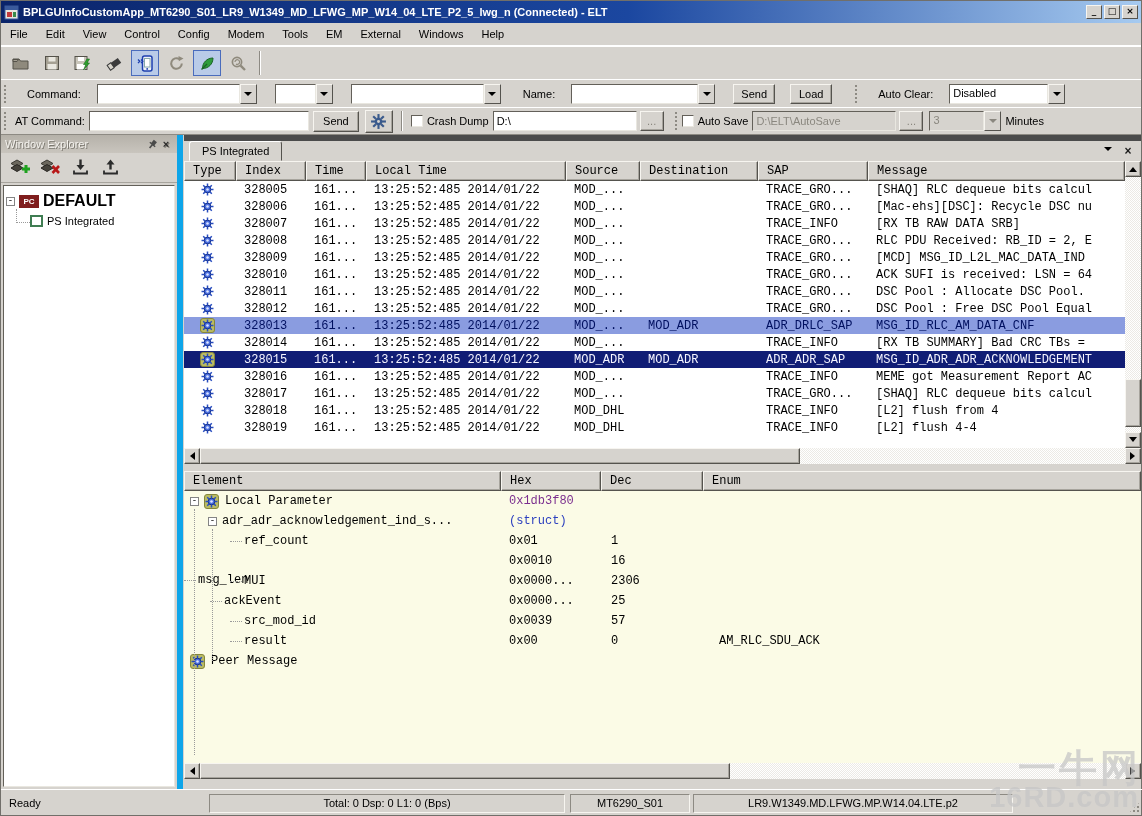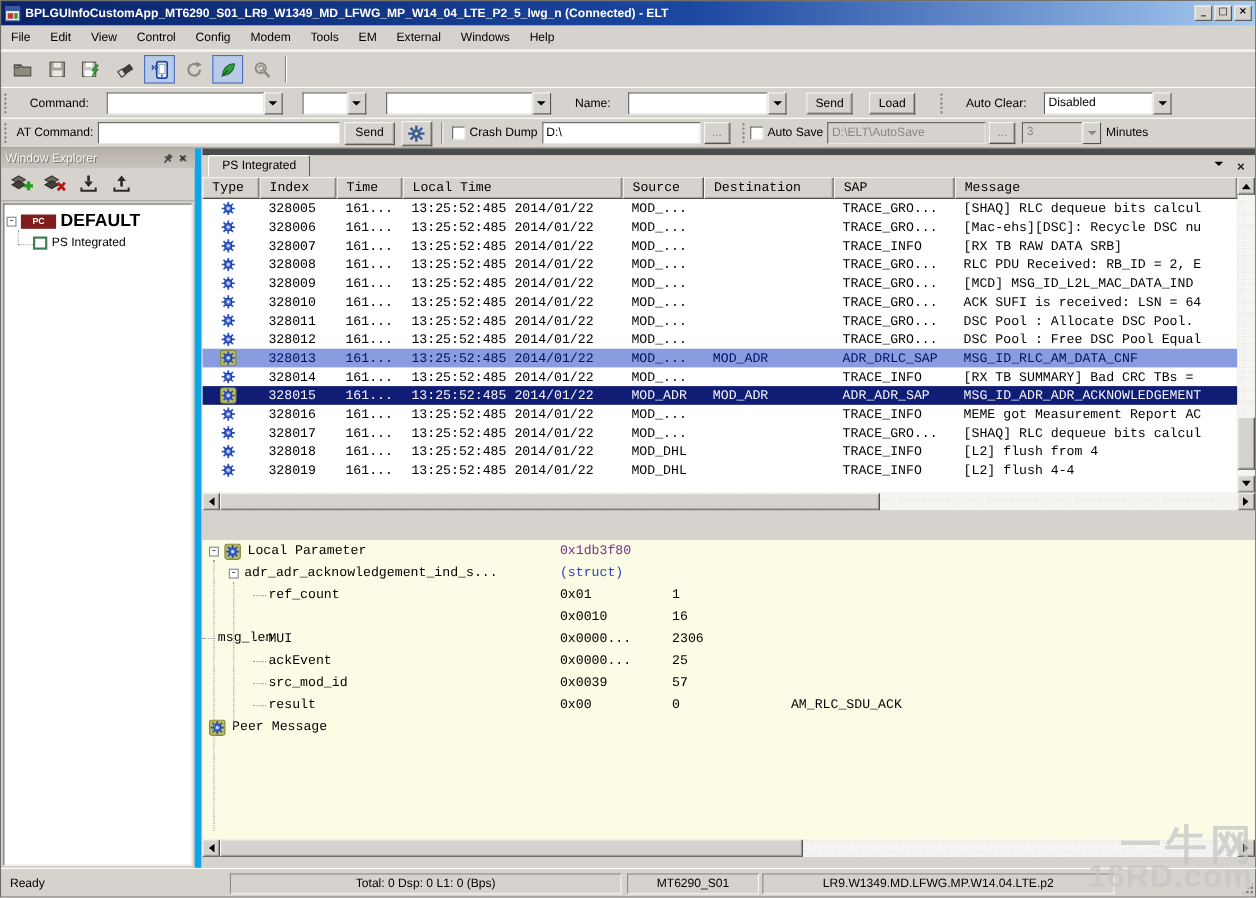--- a/index.html
+++ b/index.html
@@ -81,7 +81,7 @@
   .tree-row { display:flex; align-items:center; height:18px; white-space:nowrap; }
   .expander { width:9px; height:9px; background:#fff; border:1px solid #848484; display:inline-flex;
               align-items:center; justify-content:center; font:9px "Liberation Mono",monospace; line-height:7px; }
-  .pc-icon { width:32px; height:13px; background:#7f1d1d; color:#fff; font:bold 8px "Liberation Sans",sans-serif;
+  .pc-icon { width:20px; height:13px; background:#7f1d1d; color:#fff; font:bold 8px "Liberation Sans",sans-serif;
              display:inline-flex; align-items:center; justify-content:center; margin:0 4px; }
   .win-icon { width:13px; height:12px; border:2px solid #3f7d52; background:#fff; display:inline-block; margin:0 4px 0 0; }
   .tree-dots { width:14px; height:14px; border-left:1px dotted #9a9a9a; border-bottom:1px dotted #9a9a9a; margin-left:10px; }

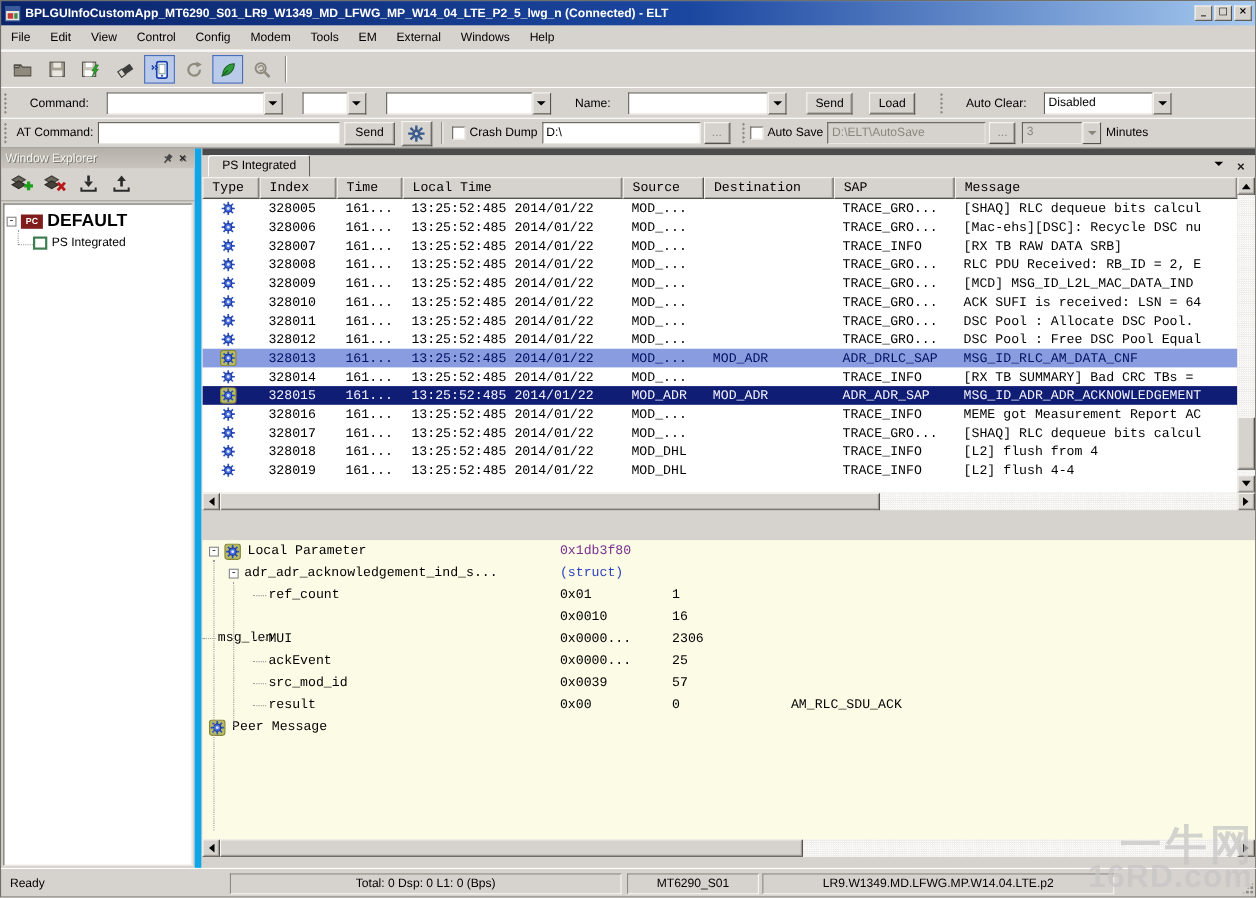--- a/index.html
+++ b/index.html
@@ -799,6 +799,12 @@
 
       <div id="split1"></div>
 
+      <div id="det-header">
+          <span class="hcell" style="width: 317px;">Element</span>
+          <span class="hcell" style="width: 100px;">Hex</span>
+          <span class="hcell" style="width: 102px;">Dec</span>
+          <span class="hcell" style="width: 438px;">Enum</span>
+        </div>
       <div id="det-body">
         <div class="vguide" style="left:10px;top:18px;height:246px"></div>
         <div class="vguide" style="left:28px;top:38px;height:132px"></div>

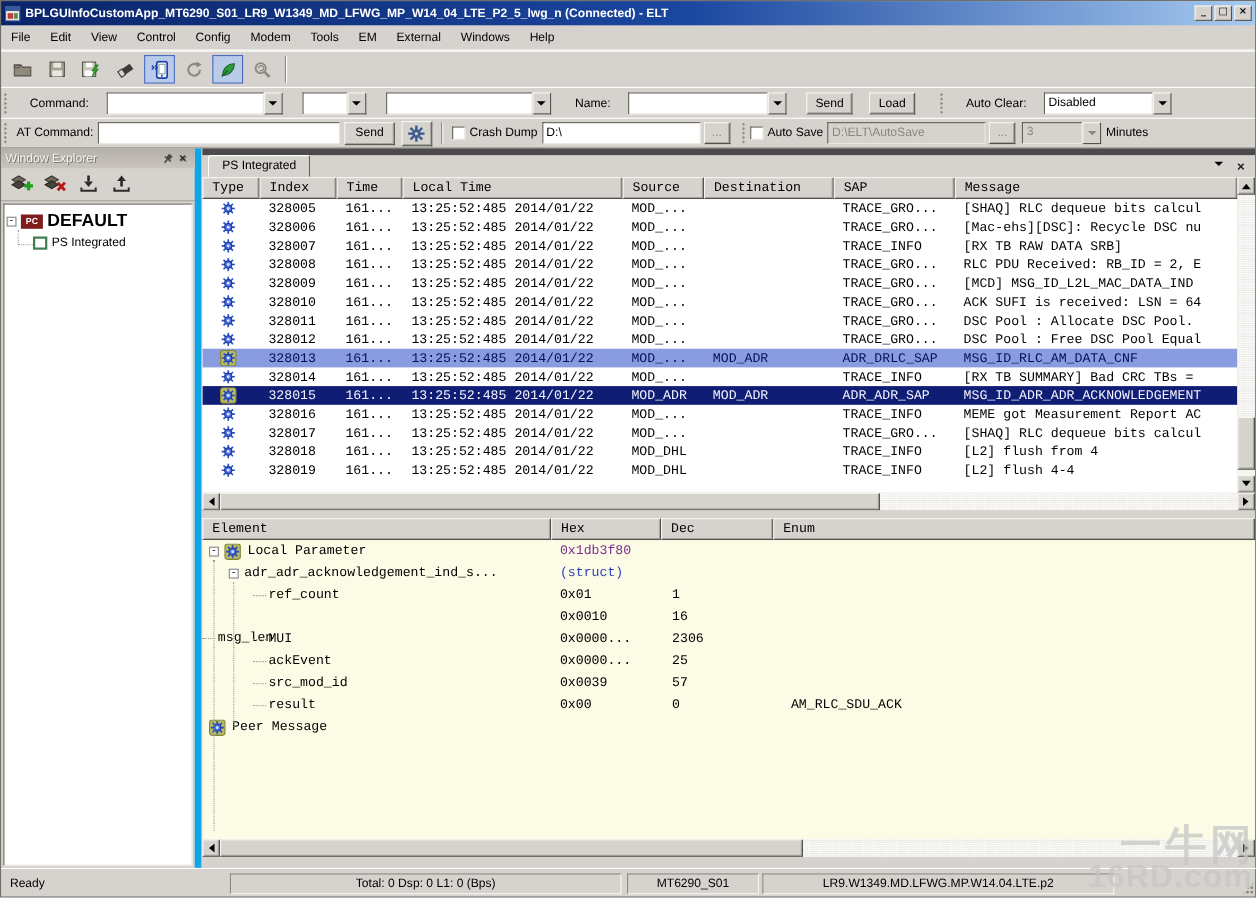--- a/index.html
+++ b/index.html
@@ -866,7 +866,7 @@
             <span class="det-cell det-enum"></span>
           </div>
           <div class="det-row">
-            <span class="det-cell det-el" style="padding-left: 46px;">
+            <span class="det-cell det-el" style="padding-left: 26px;">
               <span class="hstub"></span>
               <span>ackEvent</span>
             </span>

